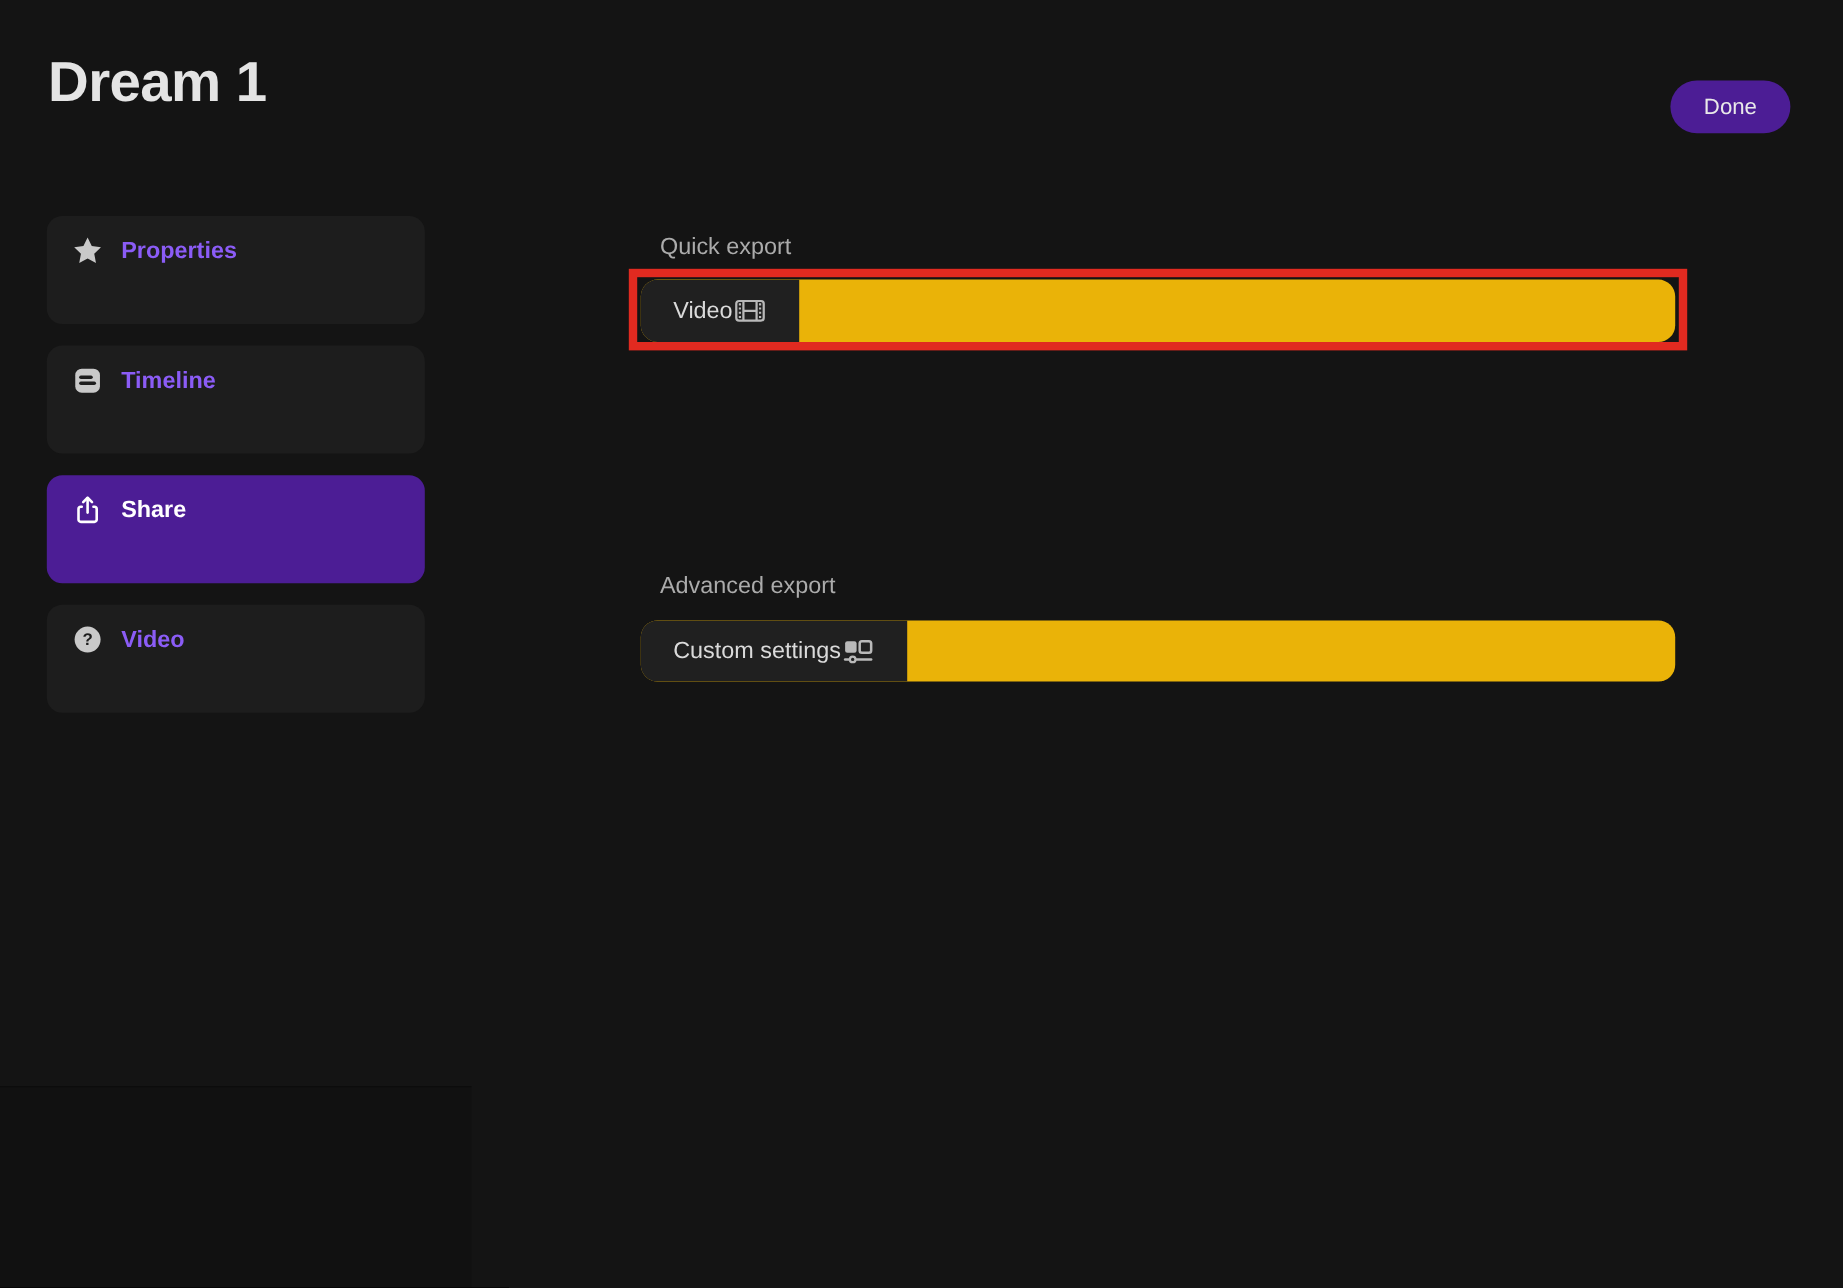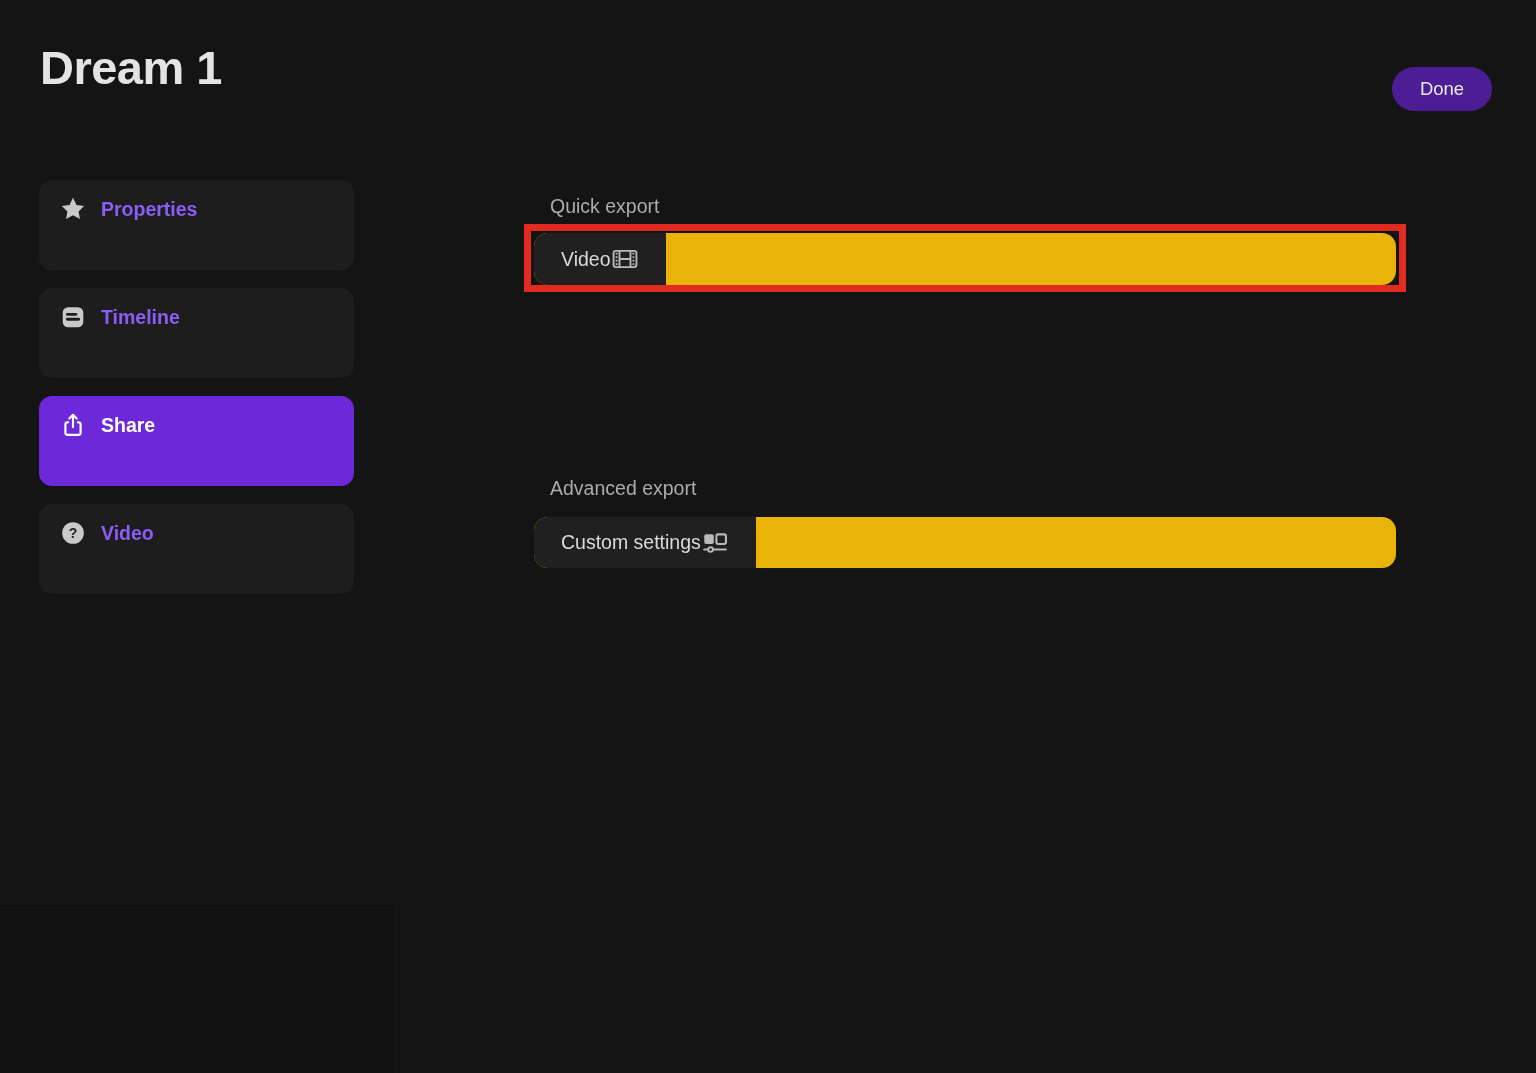--- a/index.html
+++ b/index.html
@@ -32,7 +32,7 @@
     height:90px;border-radius:13px;background:#1d1d1d;
     padding:15px 0 0 20px;cursor:pointer;
   }
-  .side-card.active{background:#6d28d9;}
+  .side-card.active{background:#4c1d95;}
   .side-row{display:flex;align-items:center;gap:14px;}
   .side-icon{width:28px;height:28px;display:flex;align-items:center;justify-content:center;color:#c9c9c9;flex:0 0 auto;}
   .side-card.active .side-icon{color:#ffffff;}

